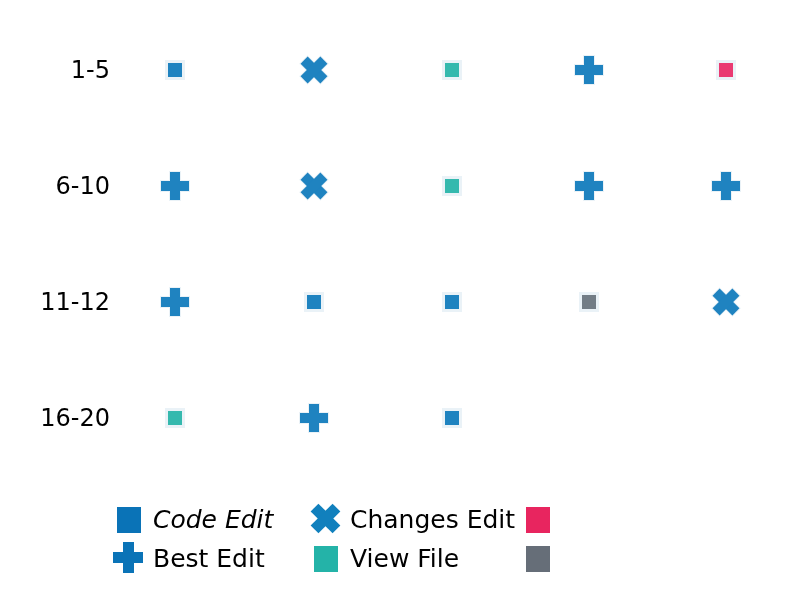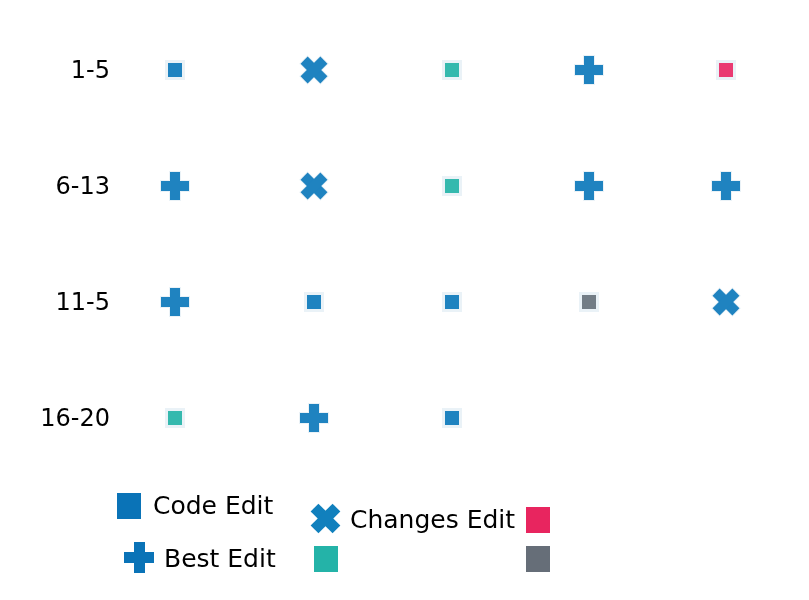--- a/index.html
+++ b/index.html
@@ -67,7 +67,7 @@
 <div id="plot">
   <div id="ylabels">
       <div class="ylabel" style="top: 70px; left: 0px; width: 110px;">1-5</div>
-      <div class="ylabel" style="top: 186px; left: 0px; width: 110px;">6-13</div>
+      <div class="ylabel" style="top: 186px; left: 0px; width: 110px;">6-10</div>
       <div class="ylabel" style="top: 302px; left: 0px; width: 110px;">11-5</div>
       <div class="ylabel" style="top: 418px; left: 0px; width: 110px;">16-20</div>
     </div>

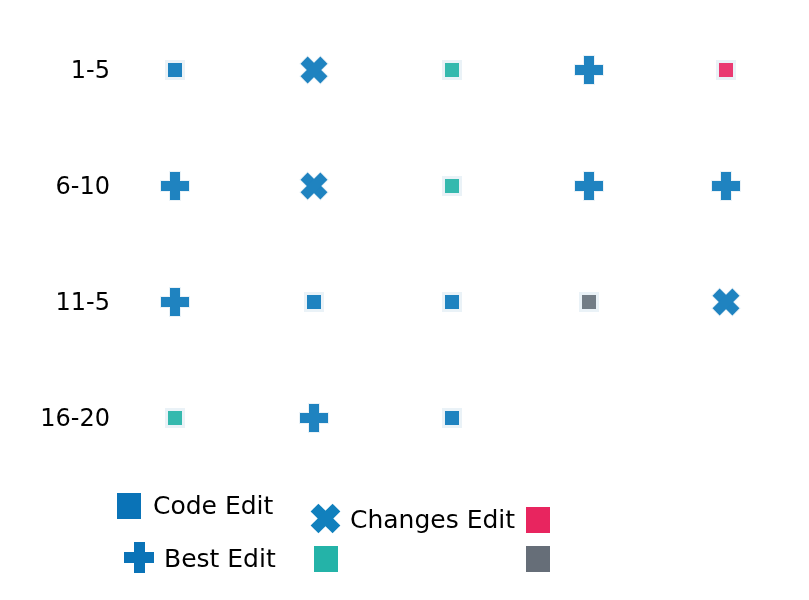--- a/index.html
+++ b/index.html
@@ -68,7 +68,7 @@
   <div id="ylabels">
       <div class="ylabel" style="top: 70px; left: 0px; width: 110px;">1-5</div>
       <div class="ylabel" style="top: 186px; left: 0px; width: 110px;">6-10</div>
-      <div class="ylabel" style="top: 302px; left: 0px; width: 110px;">11-5</div>
+      <div class="ylabel" style="top: 302px; left: 0px; width: 110px;">11-12</div>
       <div class="ylabel" style="top: 418px; left: 0px; width: 110px;">16-20</div>
     </div>
   <div id="markers">

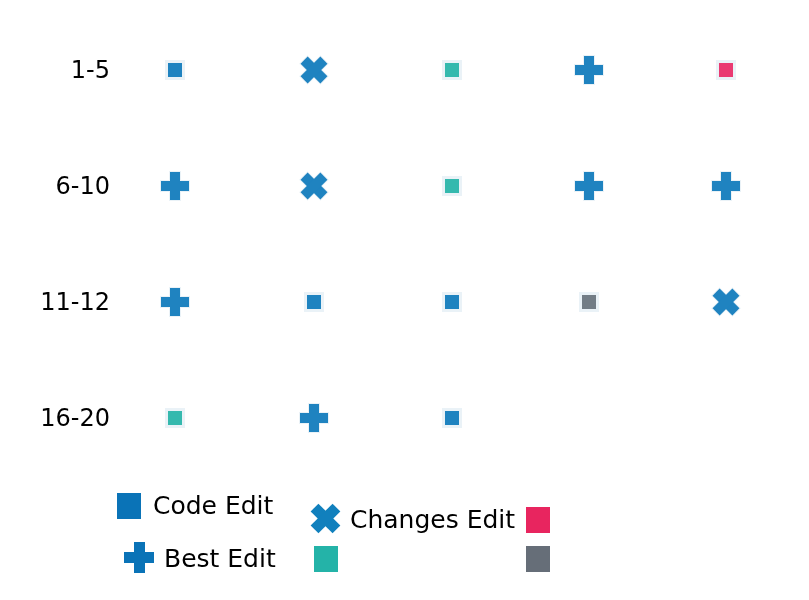--- a/index.html
+++ b/index.html
@@ -137,7 +137,7 @@
       <div class="marker m-square" title="Code Edit" style="background: rgb(31, 131, 192); border-color: rgb(234, 242, 247); left: 452px; top: 418px;"></div>
     </div>
   <div id="legend">
-      <div class="leg-item" style="left: 113px; top: 489px;">
+      <div class="leg-item" style="left: 113px; top: 503px; font-style: italic;">
         <span class="leg-key">
           <span class="leg-sq" style="background:#0a73b7"></span>
         </span>

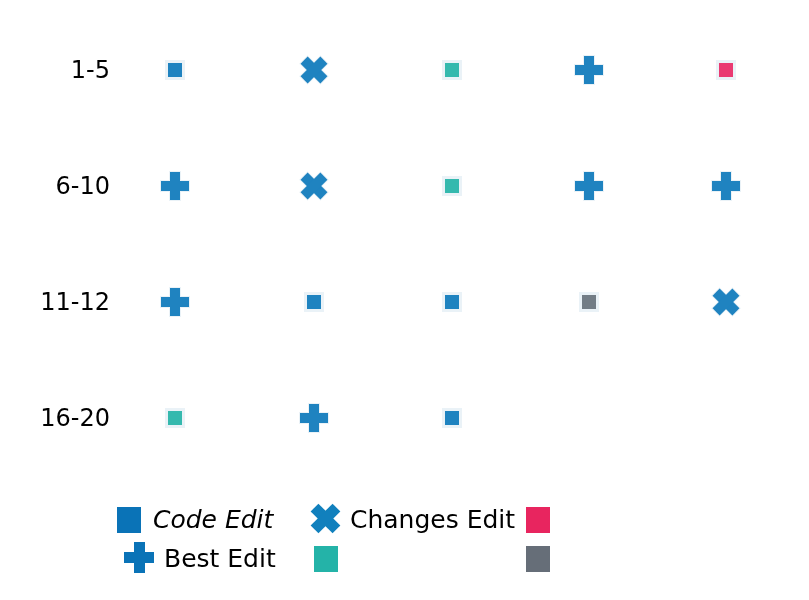--- a/index.html
+++ b/index.html
@@ -155,7 +155,7 @@
           <span class="leg-sq" style="background:#e8255f"></span>
         </span>
       </div>
-      <div class="leg-item" style="left: 124px; top: 542px; text-align: right;">
+      <div class="leg-item" style="left: 113px; top: 542px; text-align: right;">
         <span class="leg-key leg-plus">
           <i class="h" style="background:#0a73b7"></i>
           <i class="v" style="background:#0a73b7"></i>

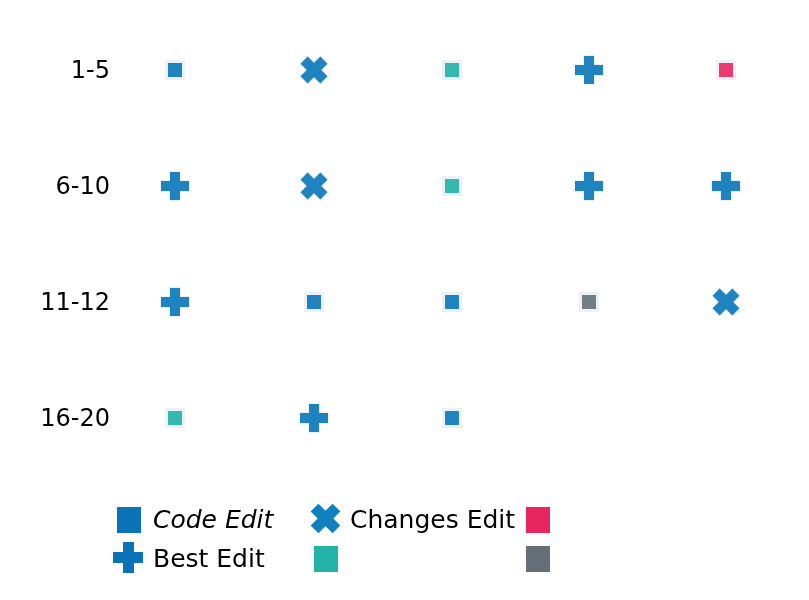--- a/index.html
+++ b/index.html
@@ -166,6 +166,7 @@
         <span class="leg-key">
           <span class="leg-sq" style="background:#24b3a8"></span>
         </span>
+        <span class="leg-label">View File</span>
       </div>
       <div class="leg-item" style="left: 522px; top: 542px;">
         <span class="leg-key">

